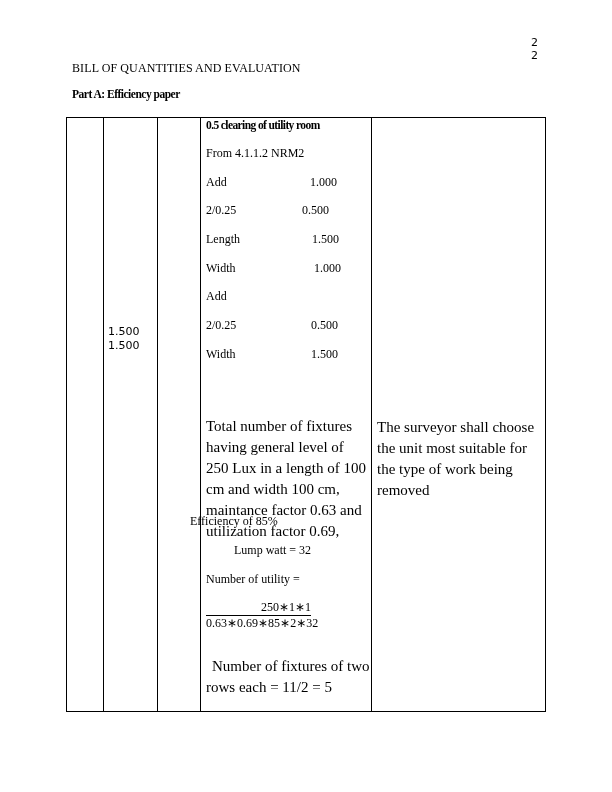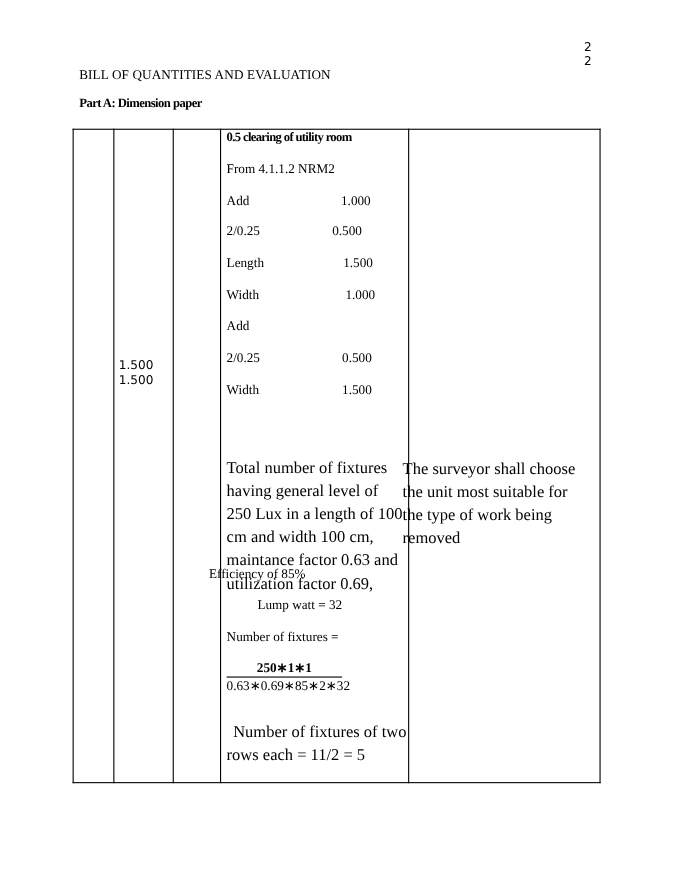--- a/index.html
+++ b/index.html
@@ -22,7 +22,7 @@
 <div class="pn" style="top:49px;">2</div>
 
 <div class="title">BILL OF QUANTITIES AND EVALUATION</div>
-<div class="part">Part A:  Dimension paper</div>
+<div class="part">Part A:  Efficiency paper</div>
 
 <div>
   <div class="hline" style="top:117px;"></div>

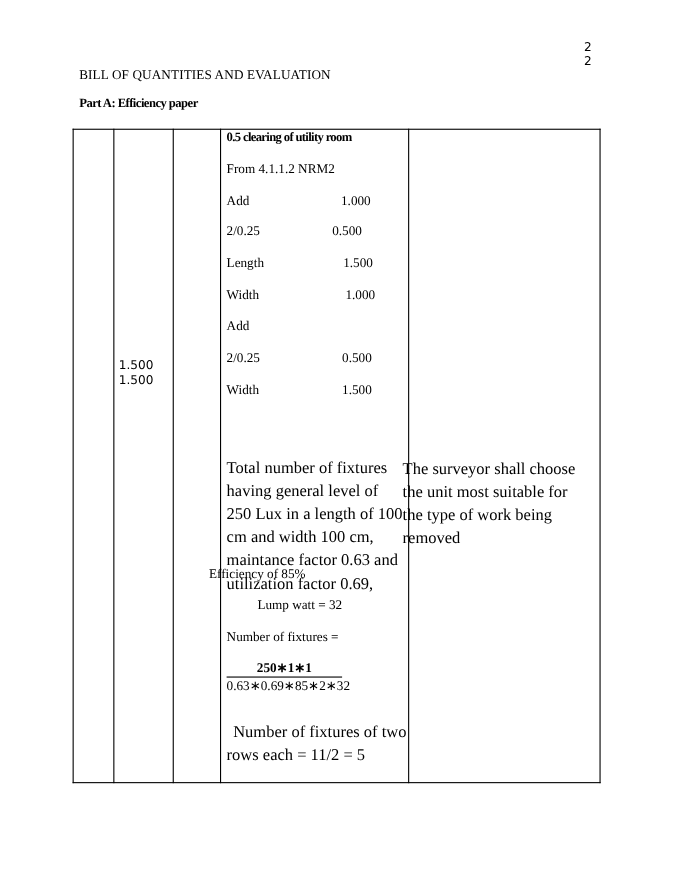--- a/index.html
+++ b/index.html
@@ -72,7 +72,7 @@
 
   <div class="para" style="left:206px; top:639px; width:164px; text-indent:6px;">Number of fixtures of two rows each = 11/2 = 5</div>
 
-  <div class="para" style="left:366px; top:400px; width:165px;">The surveyor shall choose the unit most suitable for the type of work being removed</div>
+  <div class="para" style="left:377px; top:400px; width:165px;">The surveyor shall choose the unit most suitable for the type of work being removed</div>
 </div>
 
 </body></html>

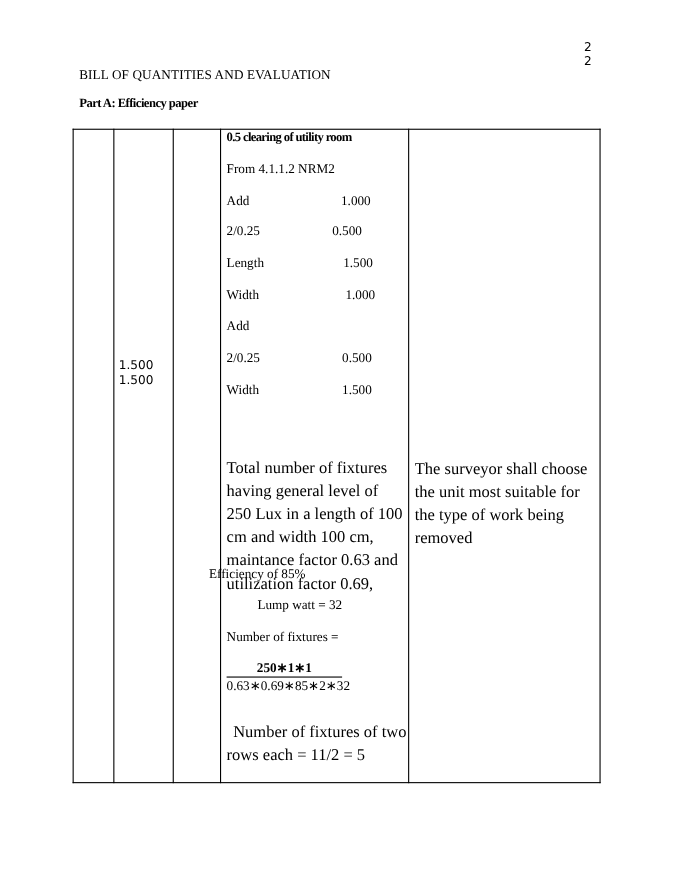--- a/index.html
+++ b/index.html
@@ -64,7 +64,7 @@
 
   <div class="t" style="left:190px; top:514px;">Efficiency of 85%</div>
   <div class="t" style="left:206px; top:543px;margin-left:28px;">Lump watt = 32</div>
-  <div class="t" style="left:206px; top:572px;">Number of fixtures =</div>
+  <div class="t" style="left:206px; top:572px;">Number of utility =</div>
 
   <div class="t" style="left:206px; top:600px; width:105px; text-align:center;font-weight:bold;">250∗1∗1</div>
   <div class="frac-line"></div>

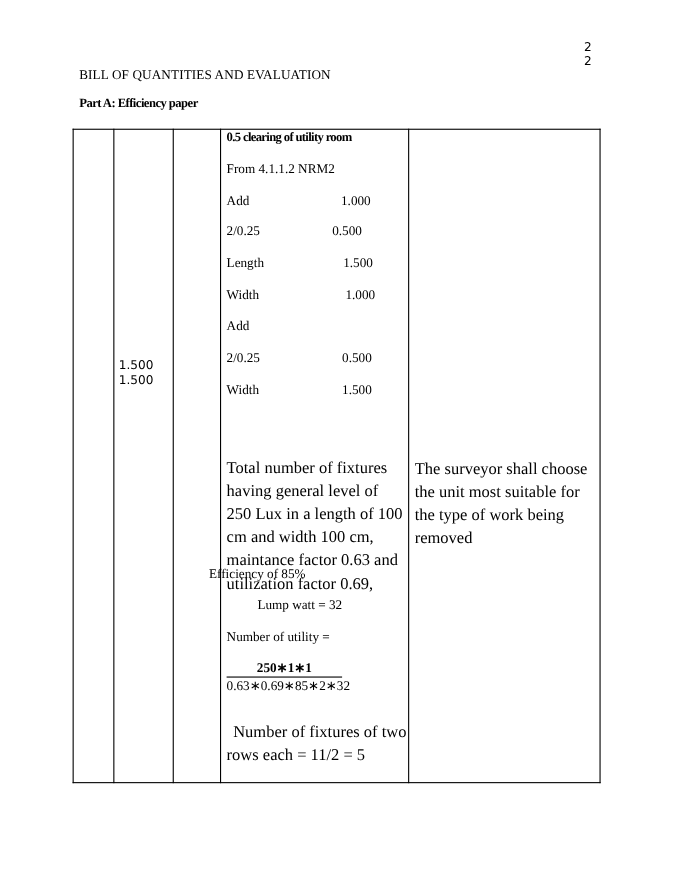--- a/index.html
+++ b/index.html
@@ -66,7 +66,7 @@
   <div class="t" style="left:206px; top:543px;margin-left:28px;">Lump watt = 32</div>
   <div class="t" style="left:206px; top:572px;">Number of utility =</div>
 
-  <div class="t" style="left:206px; top:600px; width:105px; text-align:center;font-weight:bold;">250∗1∗1</div>
+  <div class="t" style="left:206px; top:600px; width:105px; text-align:right;">250∗1∗1</div>
   <div class="frac-line"></div>
   <div class="t" style="left:206px; top:616px; width:105px; text-align:center;">0.63∗0.69∗85∗2∗32</div>
 

